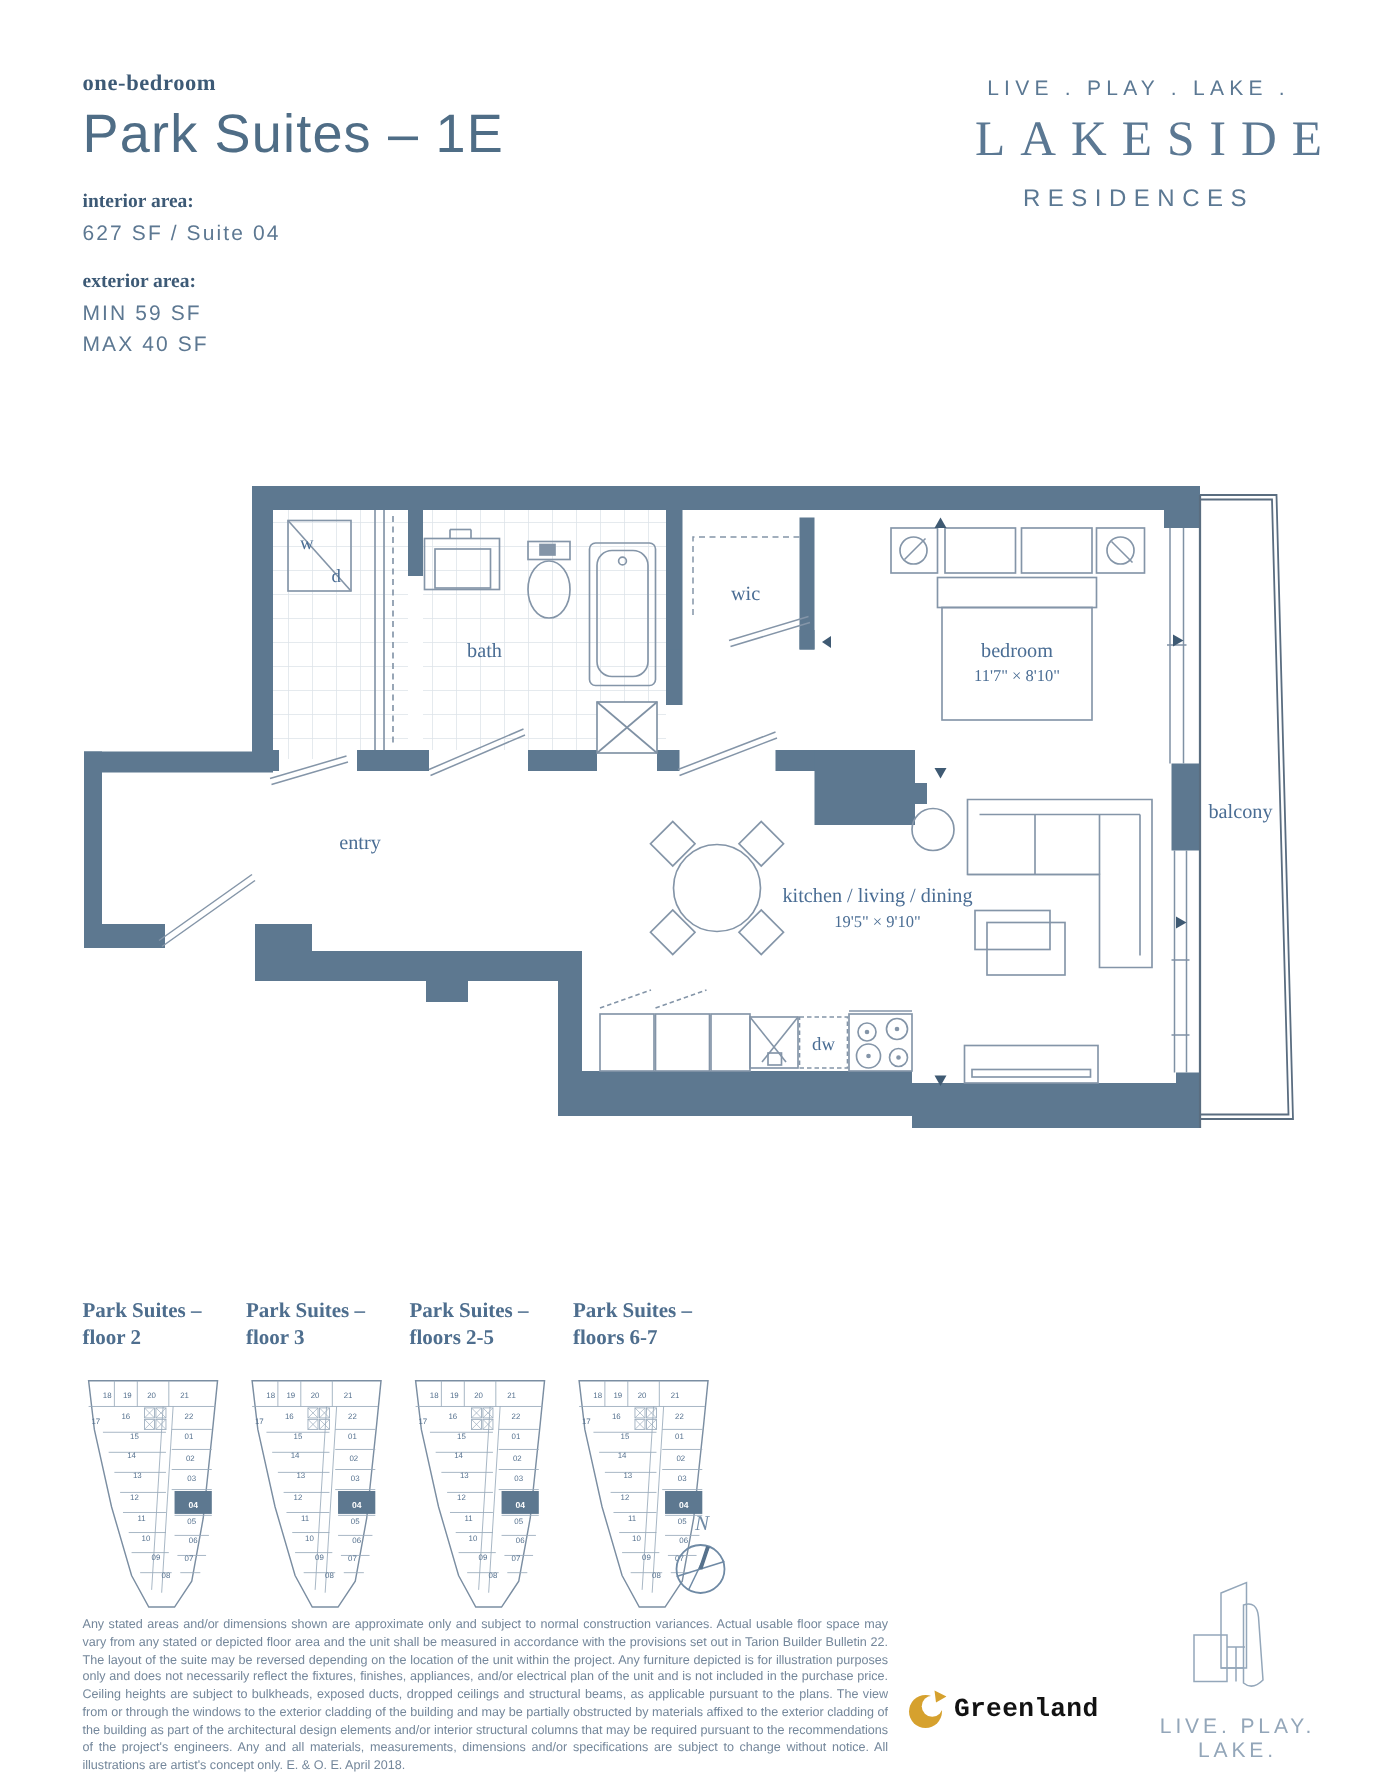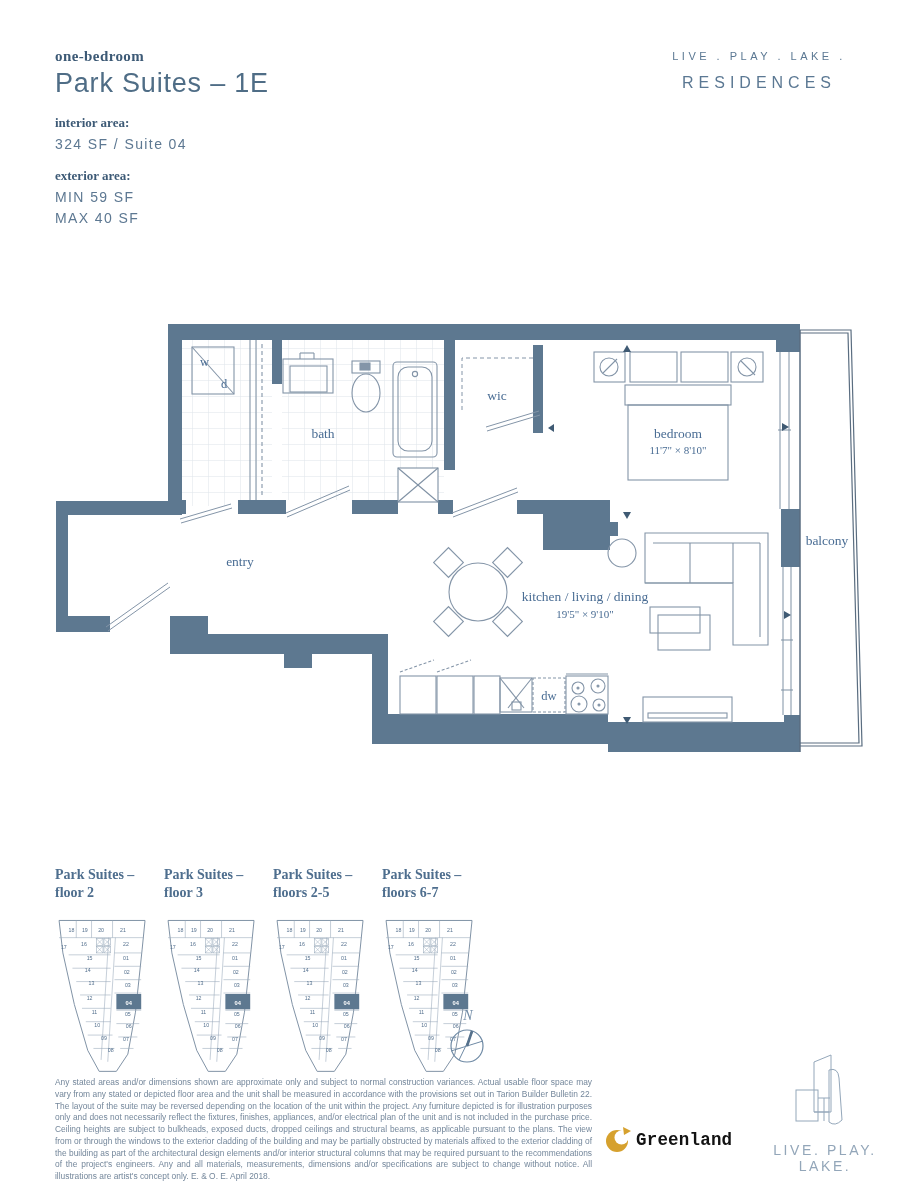--- a/index.html
+++ b/index.html
@@ -13,7 +13,7 @@
   .area-value{font-size:14px;color:#5d7892;letter-spacing:1.4px;margin-top:5px;}
   
   .brand{position:absolute;left:640px;top:50px;width:238px;text-align:center;color:#5b7893;}
-  .brand-tag{font-size:11px;letter-spacing:3.5px;}
+  .brand-tag{font-size:14px;letter-spacing:3.5px;}
   .brand-name{font-family:"Liberation Serif",serif;font-size:33px;letter-spacing:10px;margin-top:9px;margin-left:10px;}
   .brand-sub{font-size:16px;letter-spacing:5px;margin-top:12px;}
   

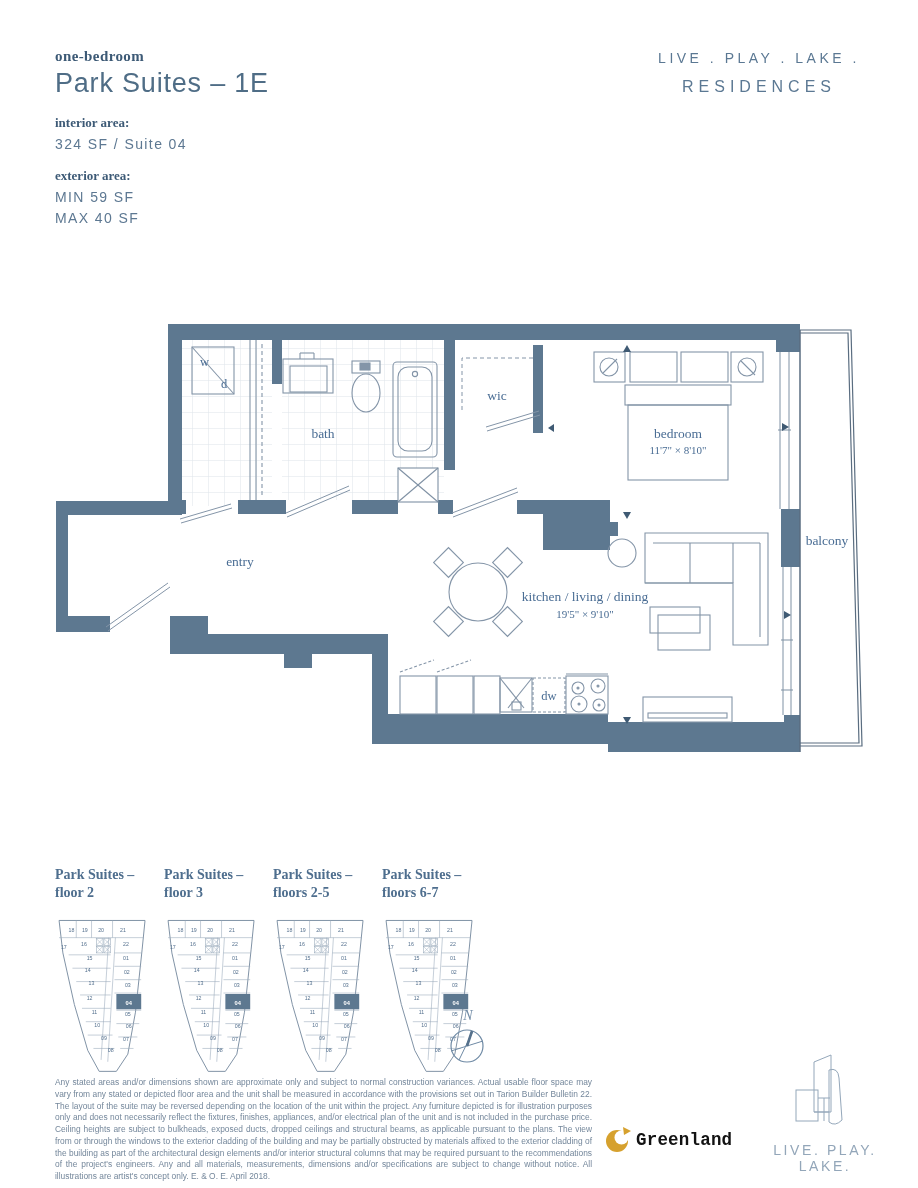--- a/index.html
+++ b/index.html
@@ -8,7 +8,7 @@
   
   .hdr{position:absolute;left:55px;top:48px;}
   .unit-type{font-family:"Liberation Serif",serif;font-weight:700;font-size:15px;color:#3d5a76;letter-spacing:.4px;}
-  .title{font-size:27px;color:#4f6d86;letter-spacing:.8px;margin-top:3px;}
+  .title{font-size:36px;color:#4f6d86;letter-spacing:.8px;margin-top:3px;}
   .area-label{font-family:Liberation Serif, serif;font-weight:700;font-size:13px;color:#3d5a76;margin-top:16px;}
   .area-value{font-size:14px;color:#5d7892;letter-spacing:1.4px;margin-top:5px;}
   

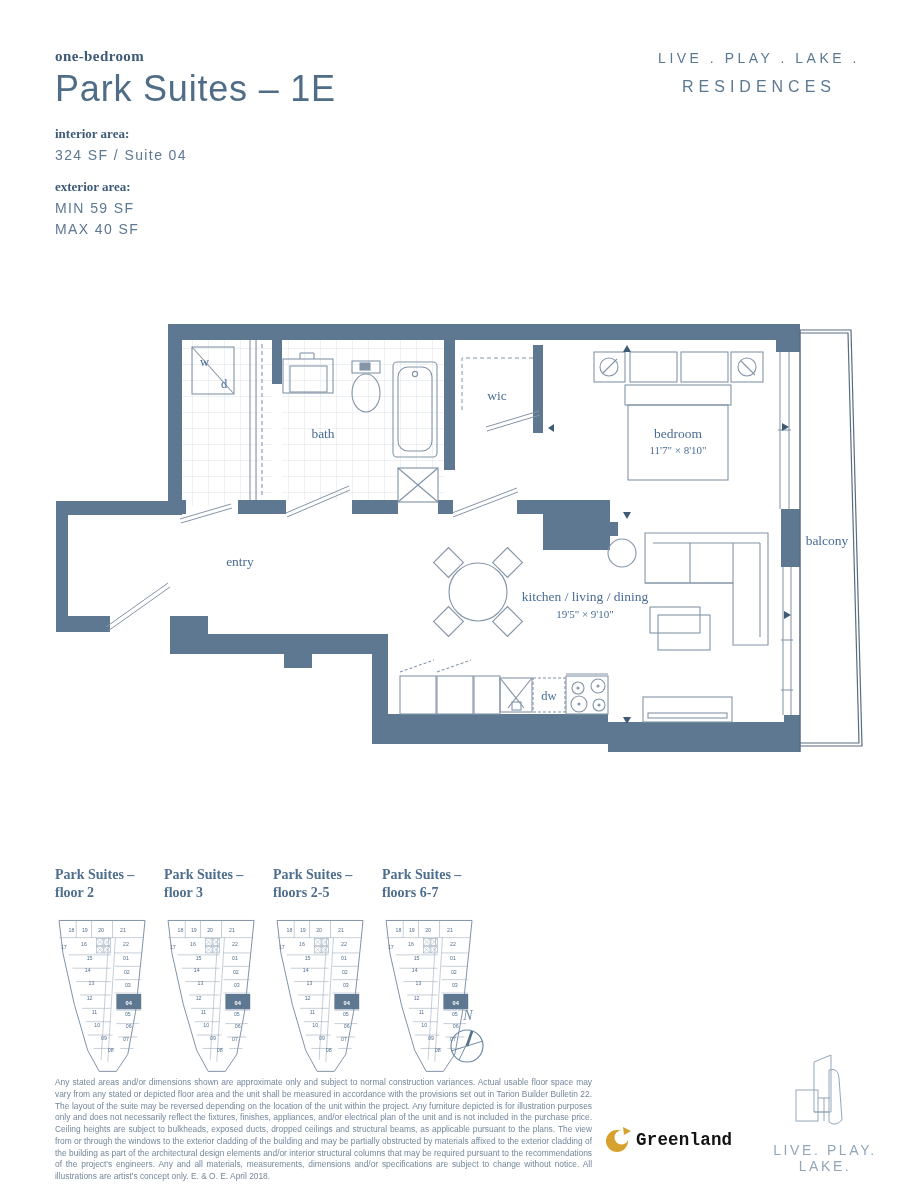--- a/index.html
+++ b/index.html
@@ -53,6 +53,7 @@
 
   <div class="brand">
     <div class="brand-tag">LIVE . PLAY . LAKE .</div>
+    <div class="brand-name">LAKESIDE</div>
     <div class="brand-sub">RESIDENCES</div>
   </div>
 

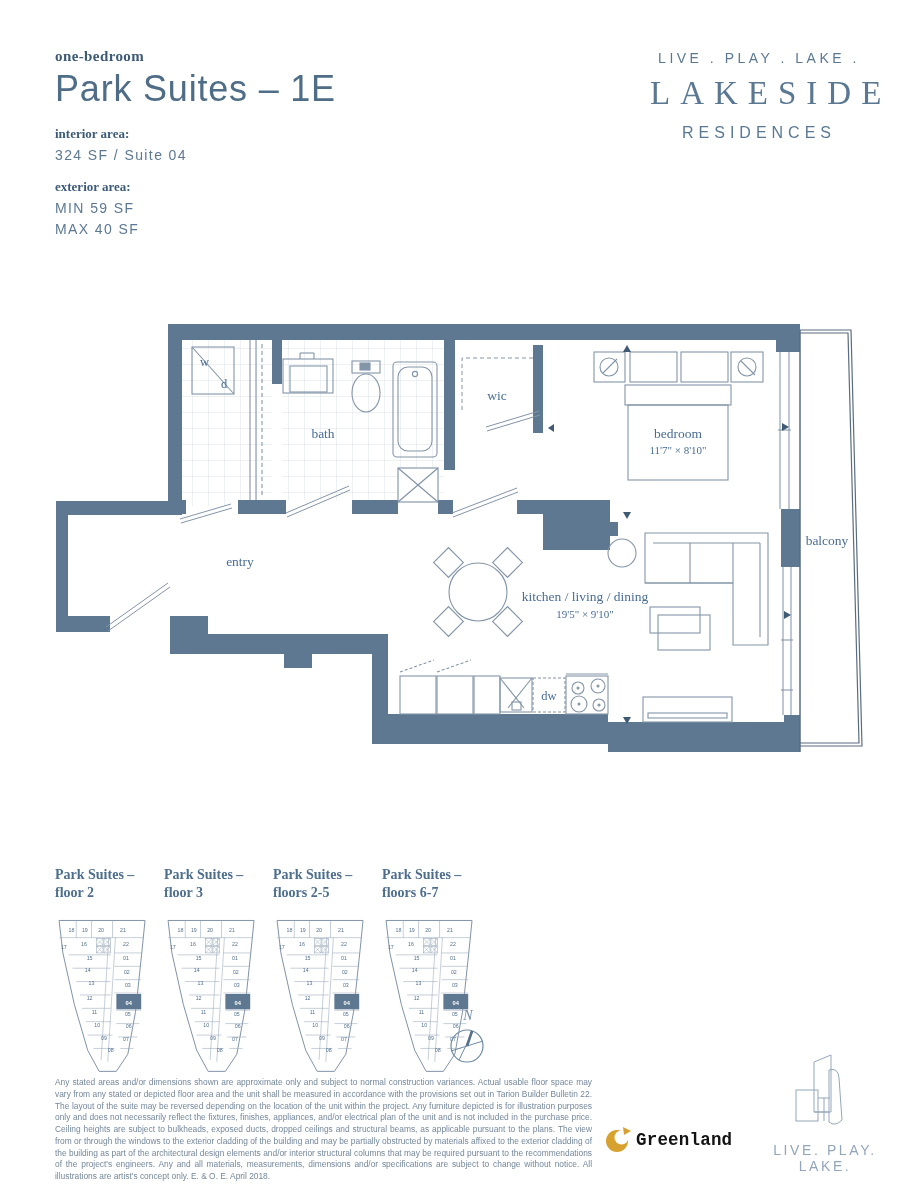--- a/index.html
+++ b/index.html
@@ -45,7 +45,7 @@
     <div class="unit-type">one-bedroom</div>
     <div class="title">Park Suites – 1E</div>
     <div class="area-label">interior area:</div>
-    <div class="area-value">324 SF / Suite 04</div>
+    <div class="area-value">627 SF / Suite 04</div>
     <div class="area-label">exterior area:</div>
     <div class="area-value">MIN 59 SF</div>
     <div class="area-value">MAX 40 SF</div>

